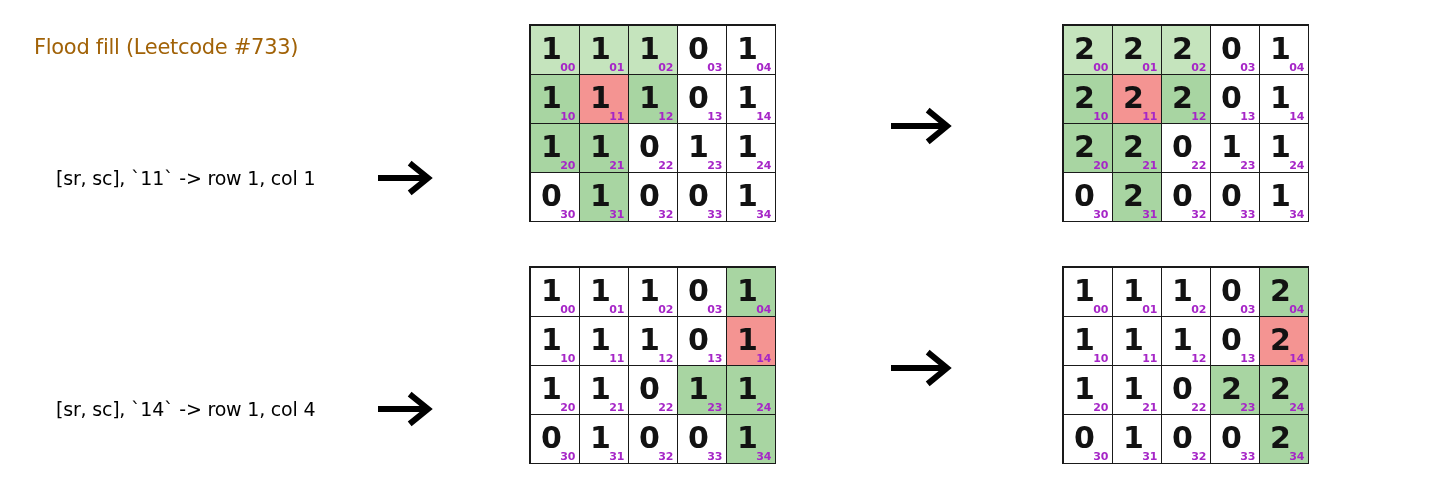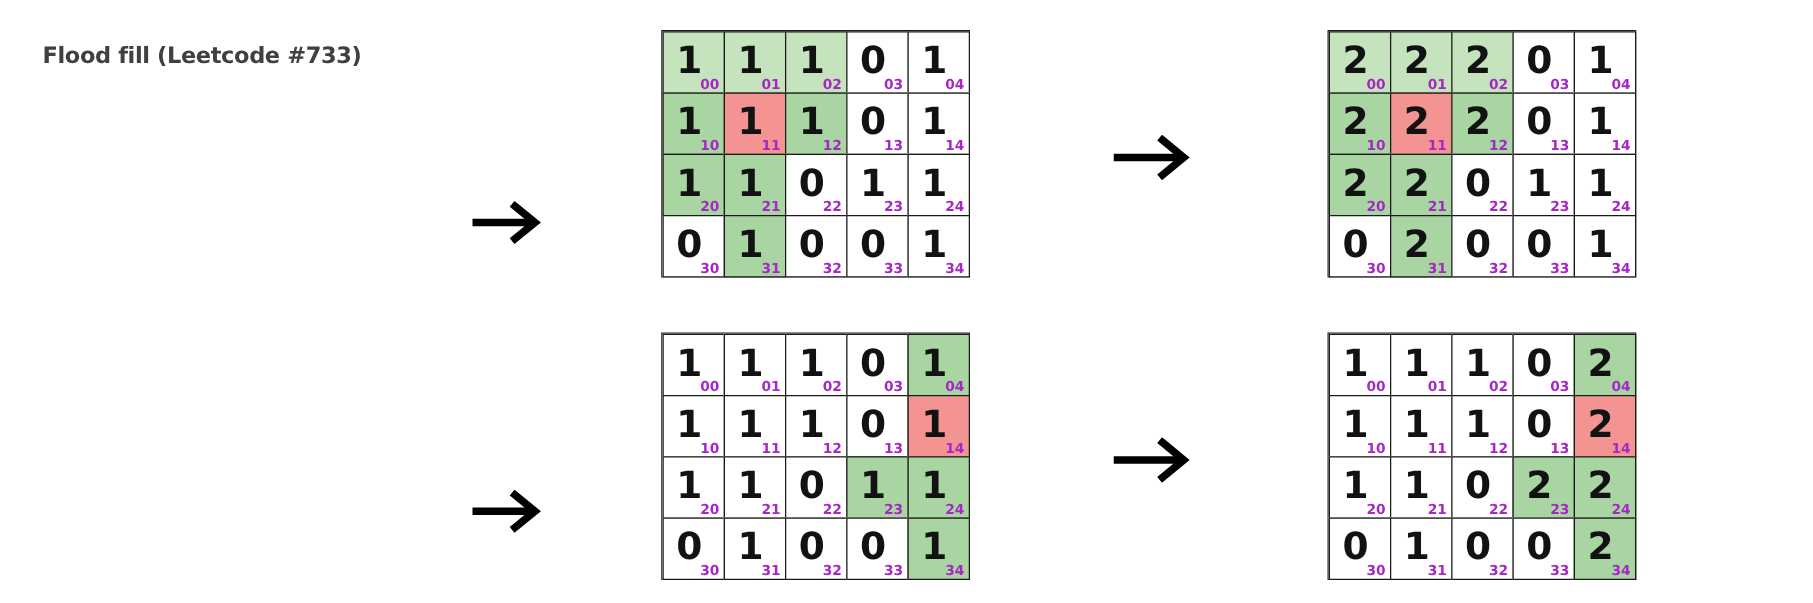--- a/index.html
+++ b/index.html
@@ -31,9 +31,9 @@
     white-space: nowrap;
   }
   #page-subtitle {
-    font-size: 18px;
-    font-weight: bold;
-    color: #404040;
+    font-size: 21px;
+    font-weight: normal;
+    color: #a16207;
     letter-spacing: -0.3px;
     line-height: 1.25;
     margin-top: 6px;

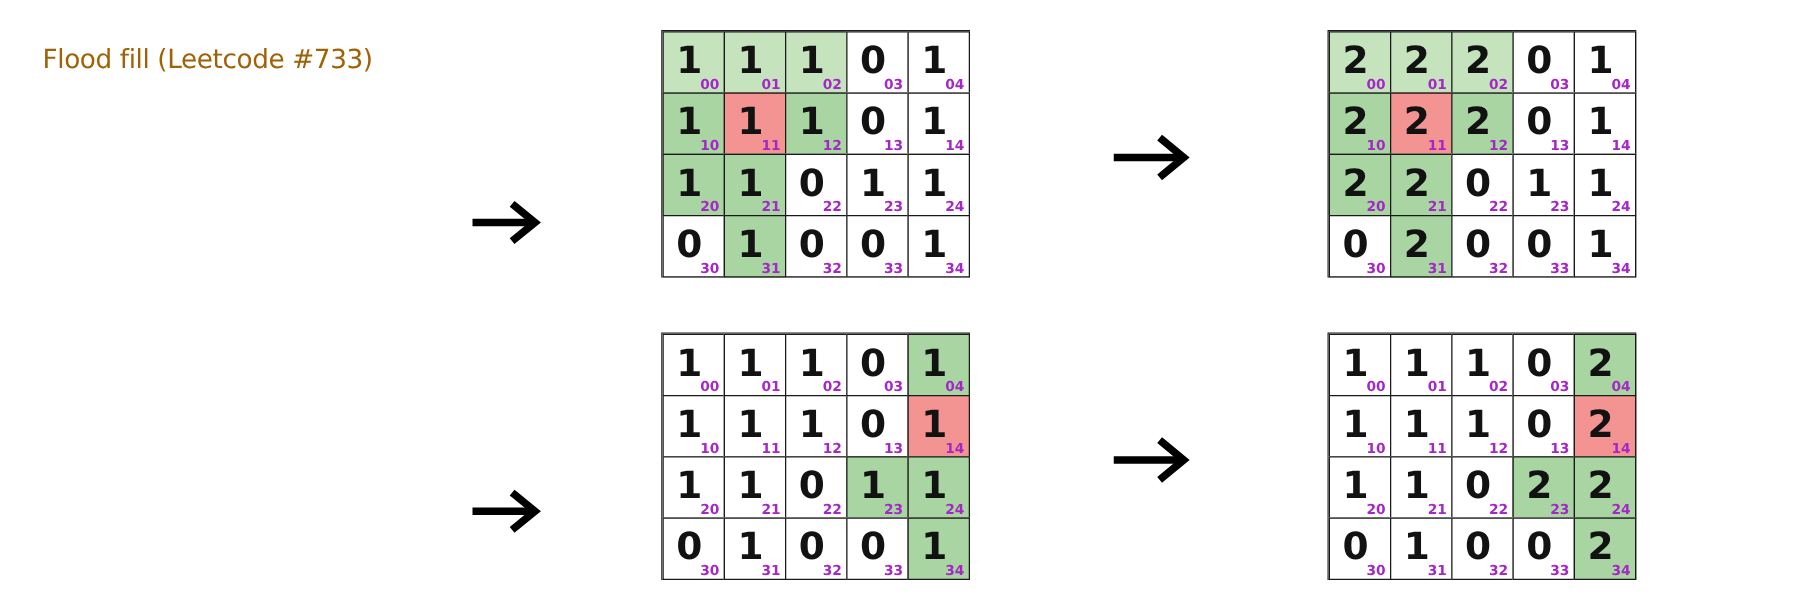--- a/index.html
+++ b/index.html
@@ -136,6 +136,7 @@
 </div>
 
 <div class="case-caption" id="case-caption-1">
+  <span class="caption-text">[sr, sc], `11` -&gt; row 1, col 1</span>
   <span class="caption-arrow arrow-icon">
     <svg width="60" height="36" viewBox="0 0 60 36" aria-hidden="true">
       <line x1="2" y1="18" x2="48" y2="18" stroke="#000000" stroke-width="6"></line>

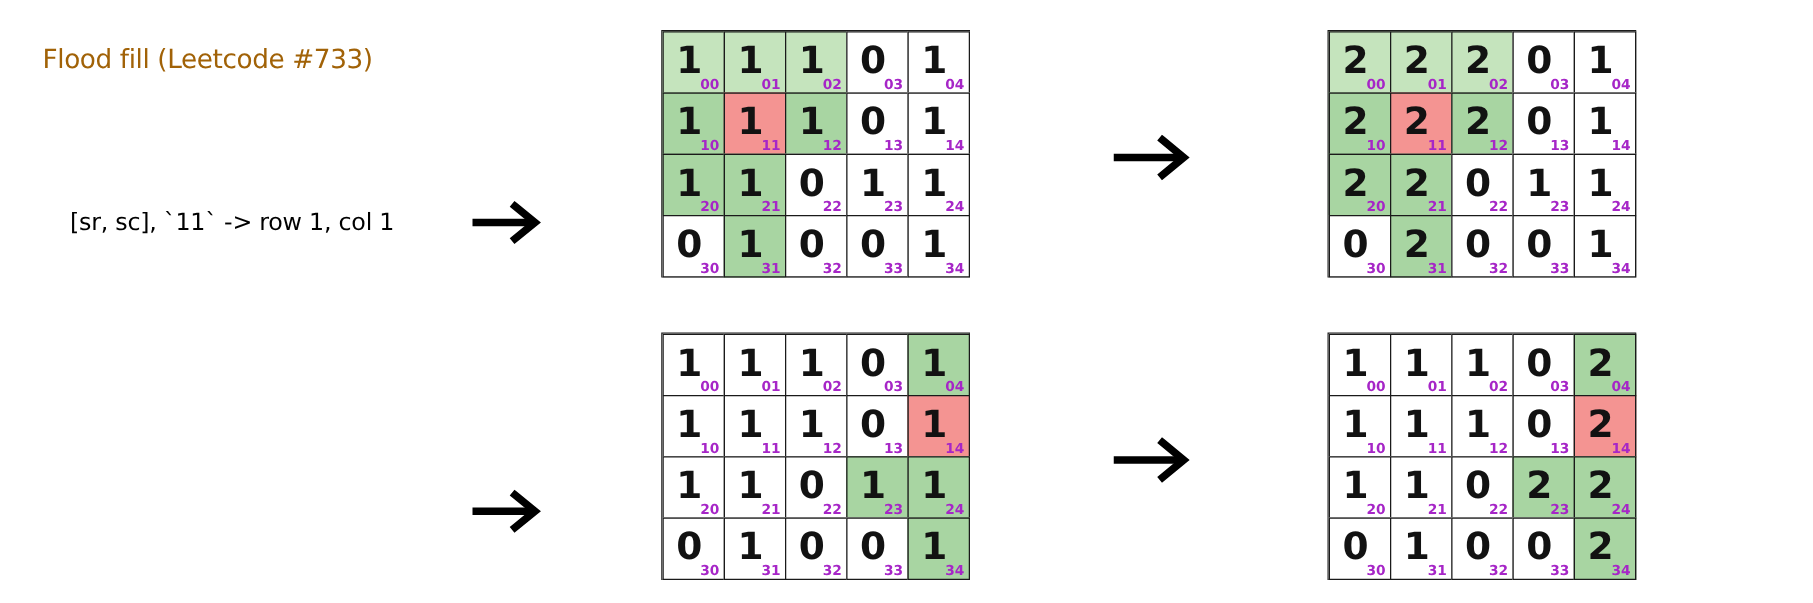--- a/index.html
+++ b/index.html
@@ -146,6 +146,7 @@
 </div>
 
 <div class="case-caption" id="case-caption-2">
+  <span class="caption-text">[sr, sc], `14` -&gt; row 1, col 4</span>
   <span class="caption-arrow arrow-icon">
     <svg width="60" height="36" viewBox="0 0 60 36" aria-hidden="true">
       <line x1="2" y1="18" x2="48" y2="18" stroke="#000000" stroke-width="6"></line>

